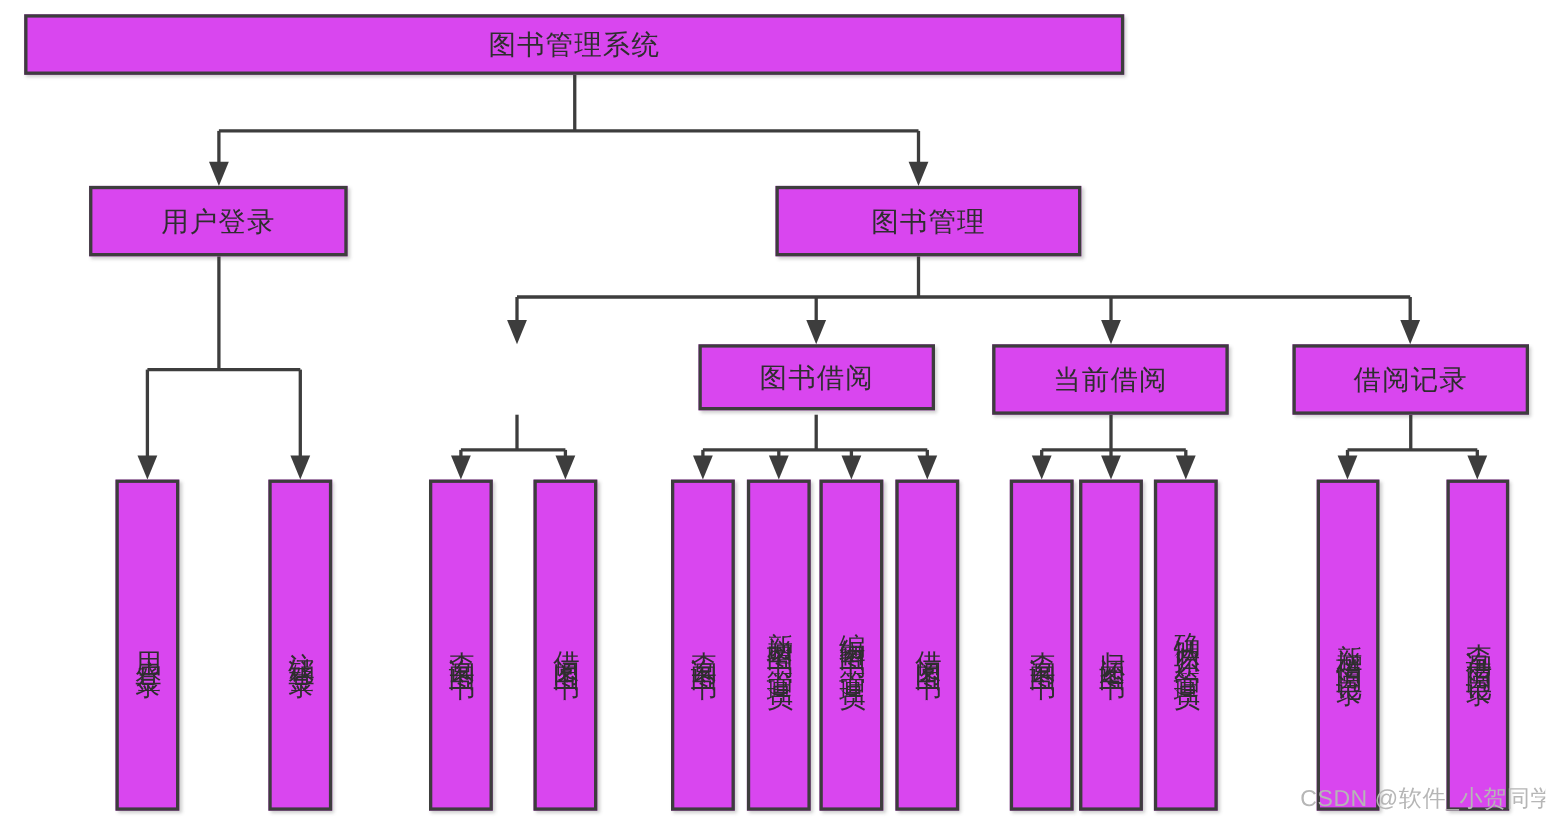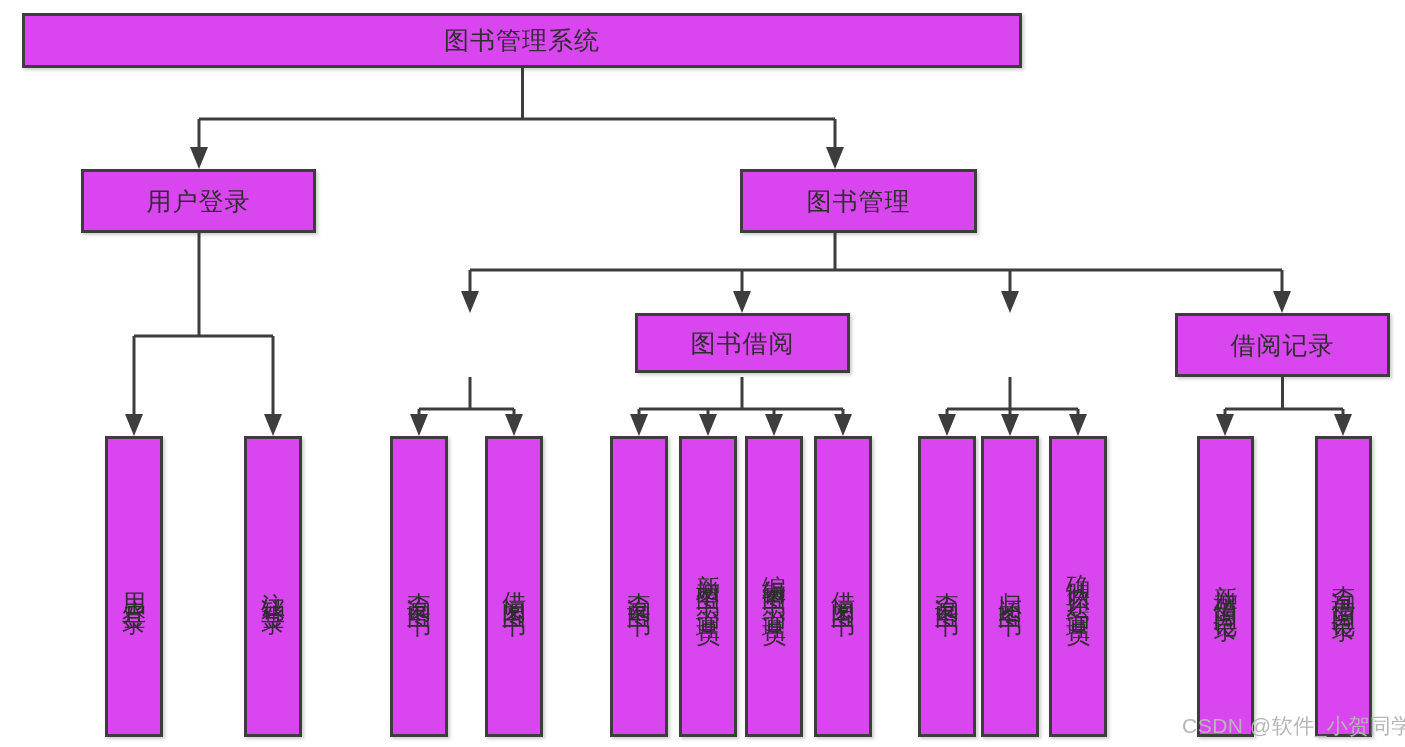--- a/index.html
+++ b/index.html
@@ -54,7 +54,7 @@
   
   .n-root{left:22px;top:13px;width:1000px;height:55px;}
   .n-user-login{left:81px;top:169px;width:235px;height:64px;}
-  .n-book-management{left:740px;top:169px;width:237px;height:64px;}
+  .n-book-management{left:705px;top:169px;width:278px;height:64px;}
   .n-new-book-recommend{left:363px;top:313px;width:215px;height:64px;}
   .n-book-borrow{left:635px;top:313px;width:215px;height:60px;}
   .n-current-borrow{left:902px;top:313px;width:215px;height:64px;}

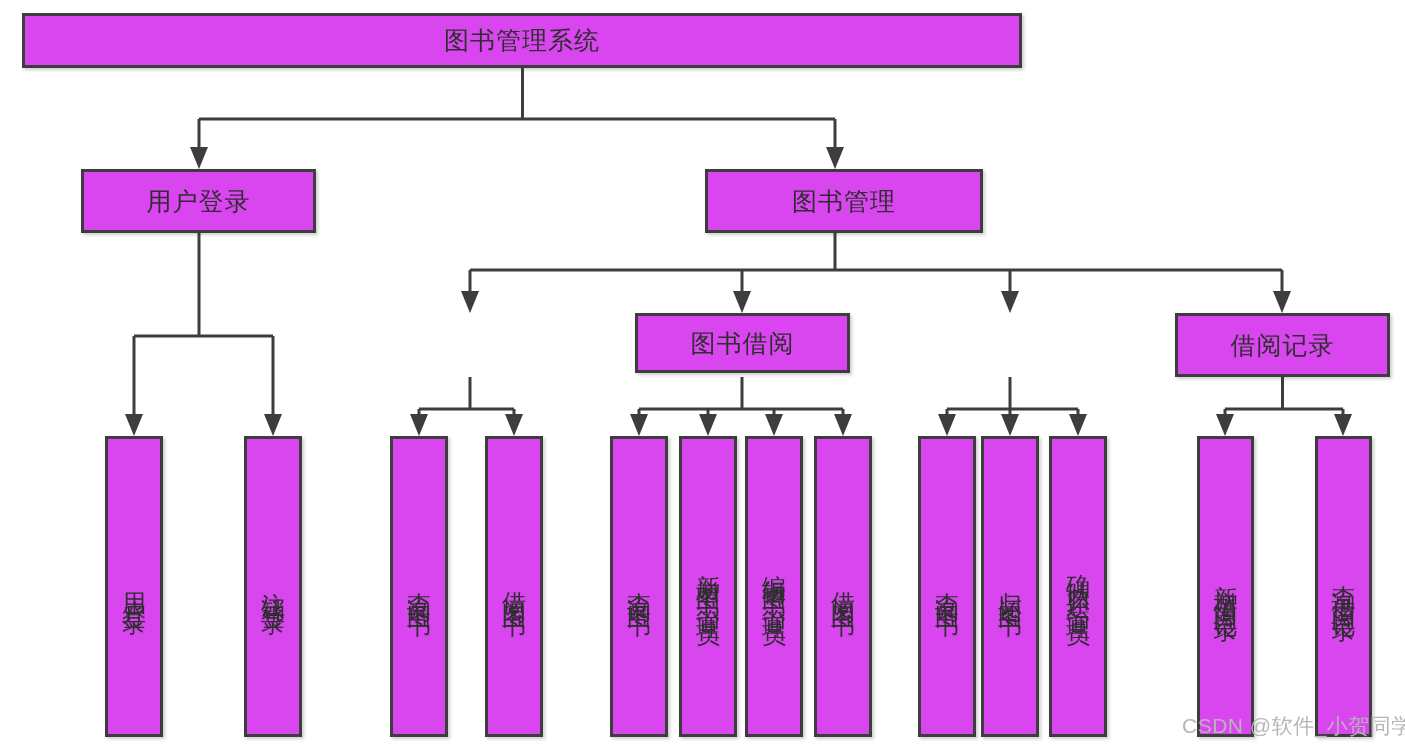--- a/index.html
+++ b/index.html
@@ -169,6 +169,9 @@
   <div class="node n-book-borrow">
     <span class="node-label">图书借阅</span>
   </div>
+  <div class="node n-current-borrow">
+    <span class="node-label">当前借阅</span>
+  </div>
   <div class="node n-borrow-record">
     <span class="node-label">借阅记录</span>
   </div>

